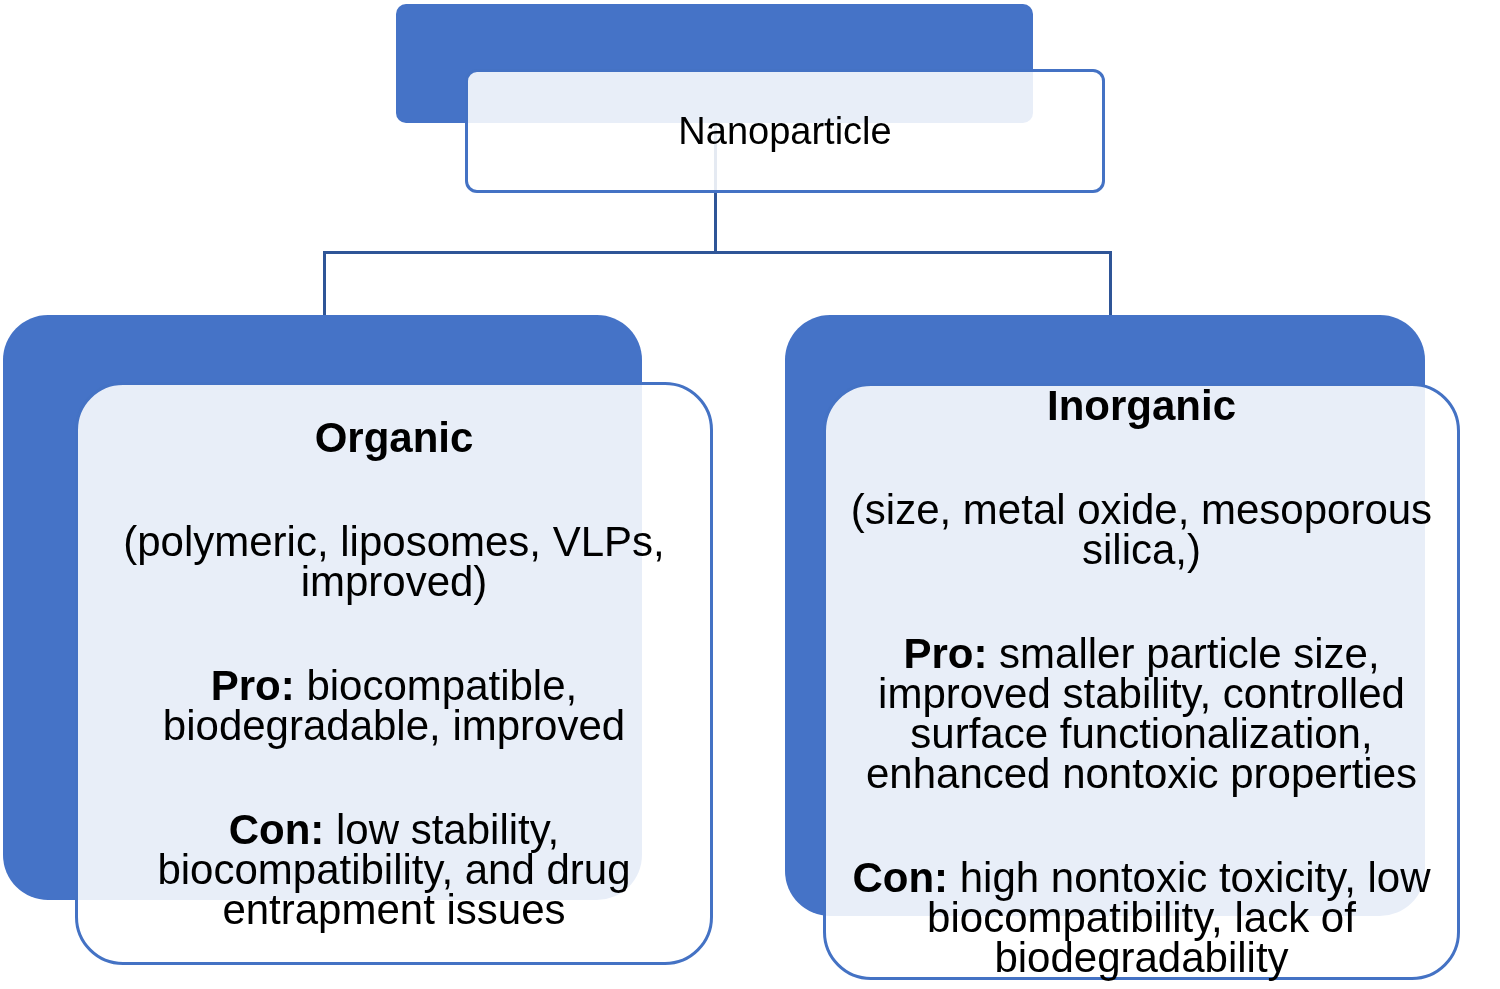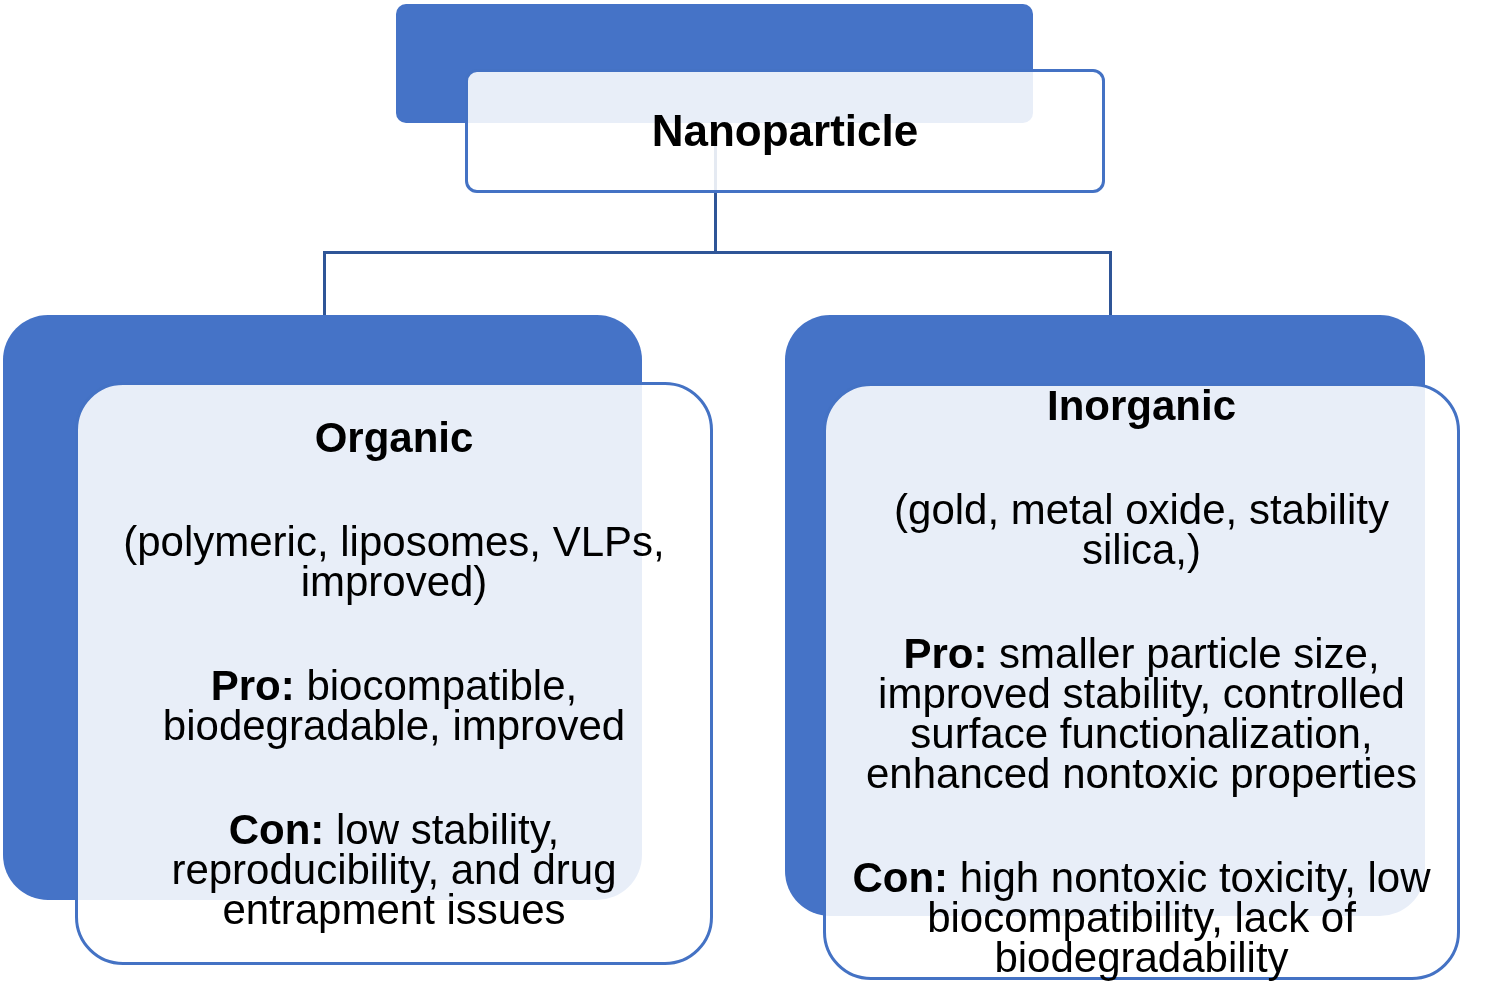--- a/index.html
+++ b/index.html
@@ -51,9 +51,9 @@
   .root-back  { left: 396px; top: 4px;  width: 637px; height: 119px; border-radius: 10px; }
   .root-front { left: 465px; top: 69px; width: 640px; height: 124px; border-radius: 12px; }
   .root-title {
-    font-size: 44px;
+    font-size: 38px;
     line-height: 44px;
-    font-weight: 700;
+    font-weight: 400;
   }
 
   

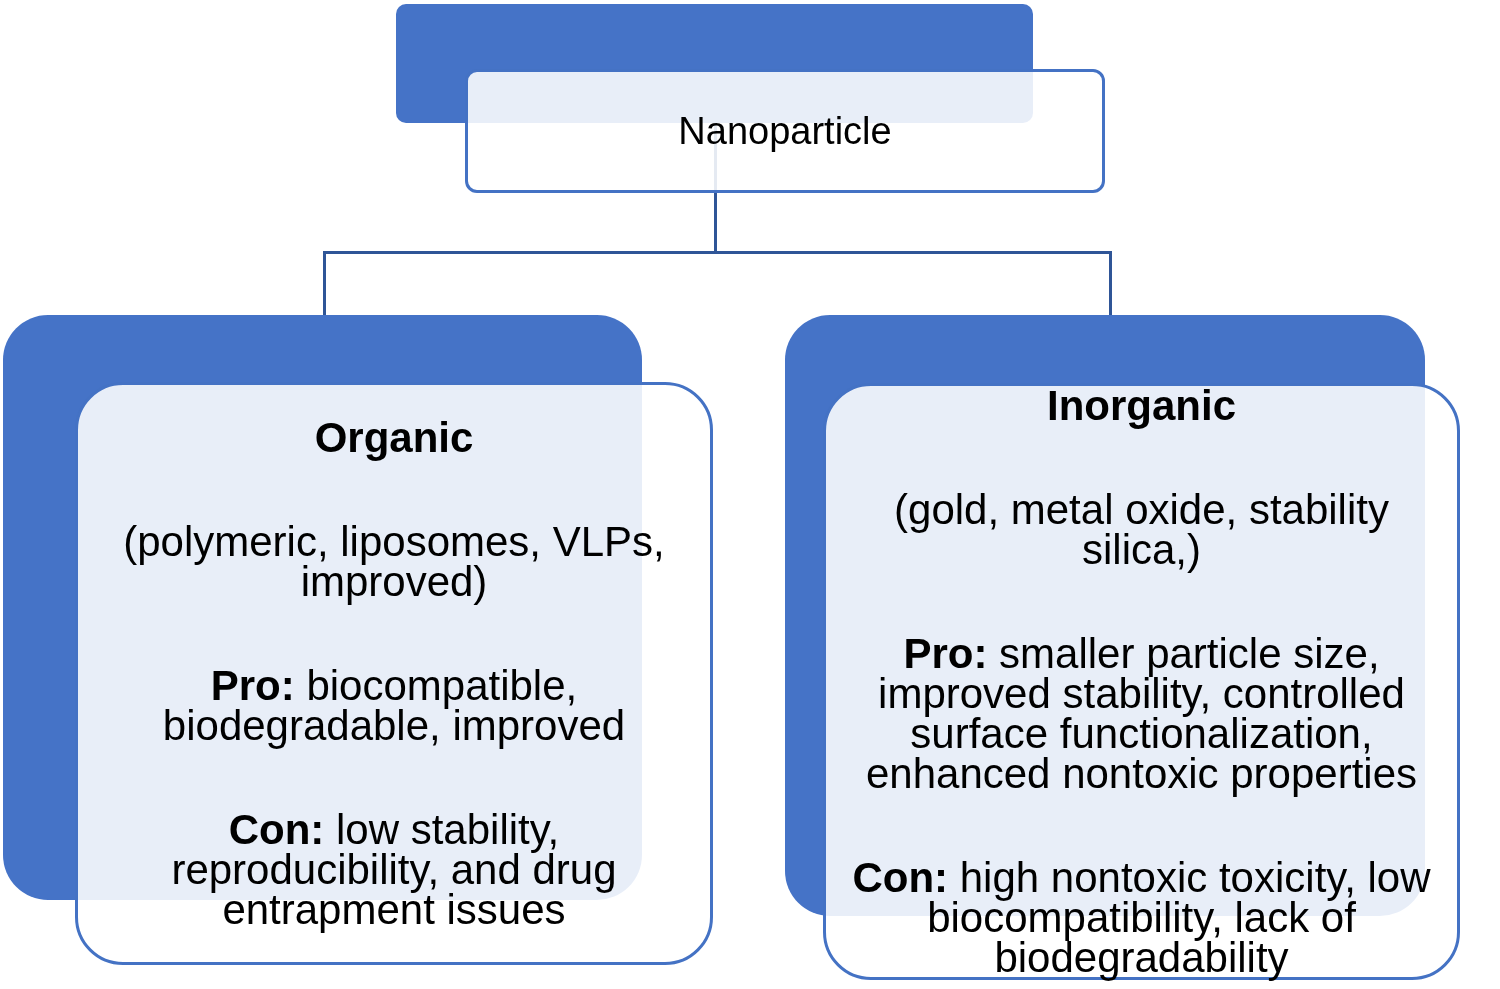--- a/index.html
+++ b/index.html
@@ -116,7 +116,7 @@
   <div class="front-box inorganic-front">
     <div class="card-text">
       <h2>Inorganic</h2>
-      <p>(gold, metal oxide, stability
+      <p>(size, metal oxide, mesoporous
 silica,)</p>
       <p><span class="bold-label">Pro:</span><span> smaller particle size,
 improved stability, controlled

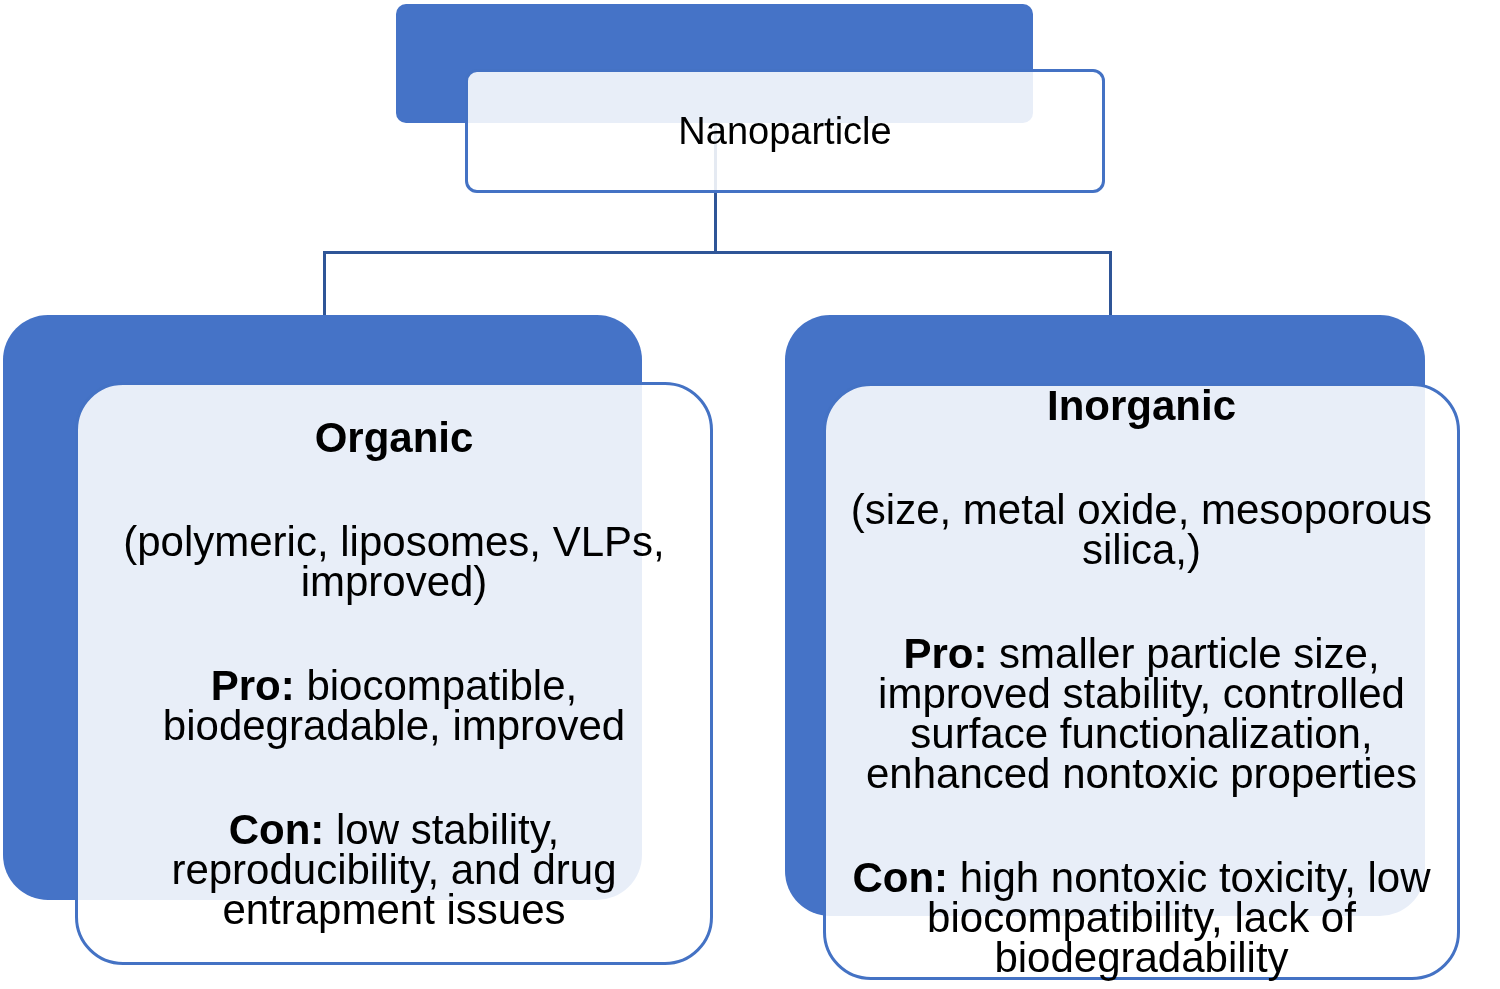--- a/index.html
+++ b/index.html
@@ -107,7 +107,7 @@
       <p><span class="bold-label">Pro:</span><span> biocompatible,
 biodegradable, improved</span></p>
       <p><span class="bold-label">Con:</span><span> low stability,
-reproducibility, and drug
+biocompatibility, and drug
 entrapment issues</span></p>
     </div>
   </div>

